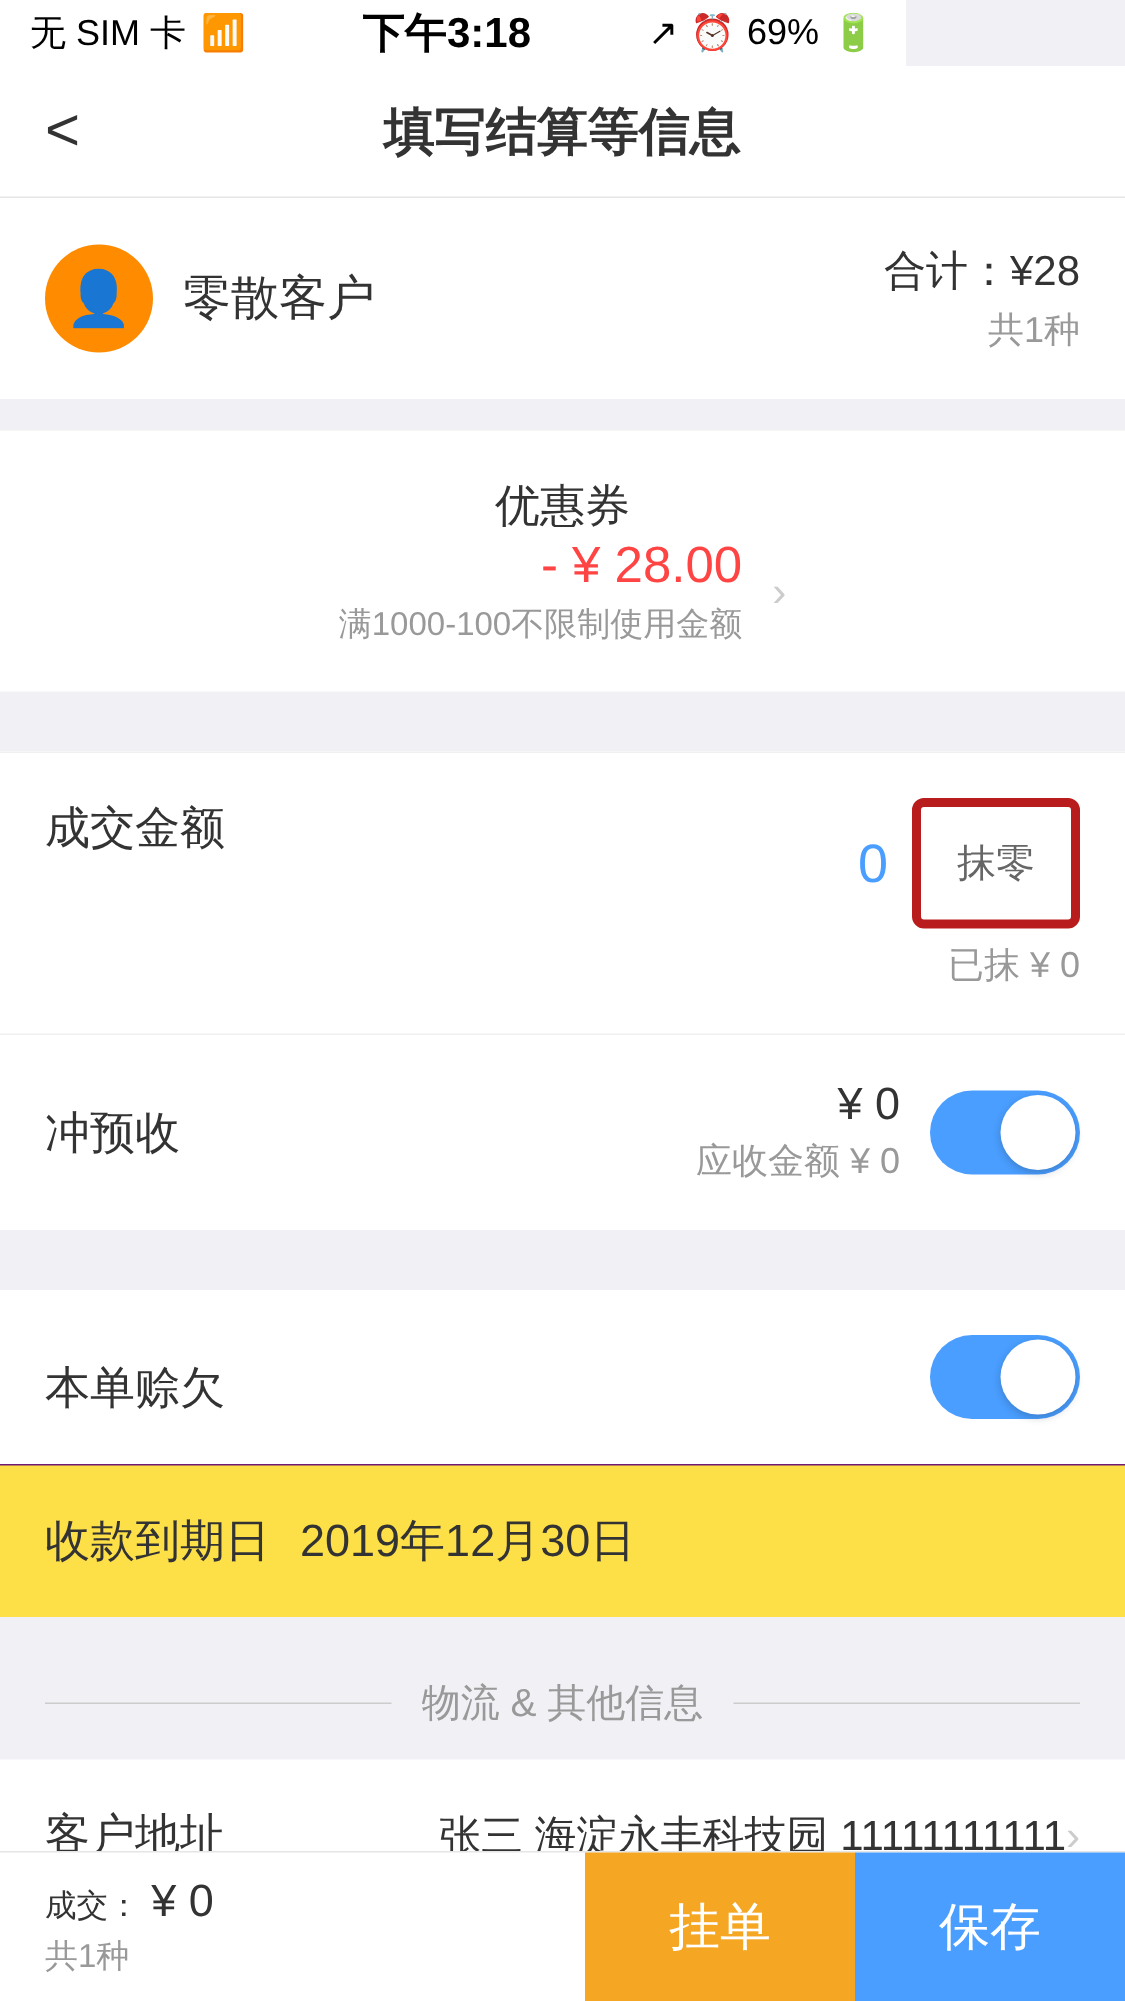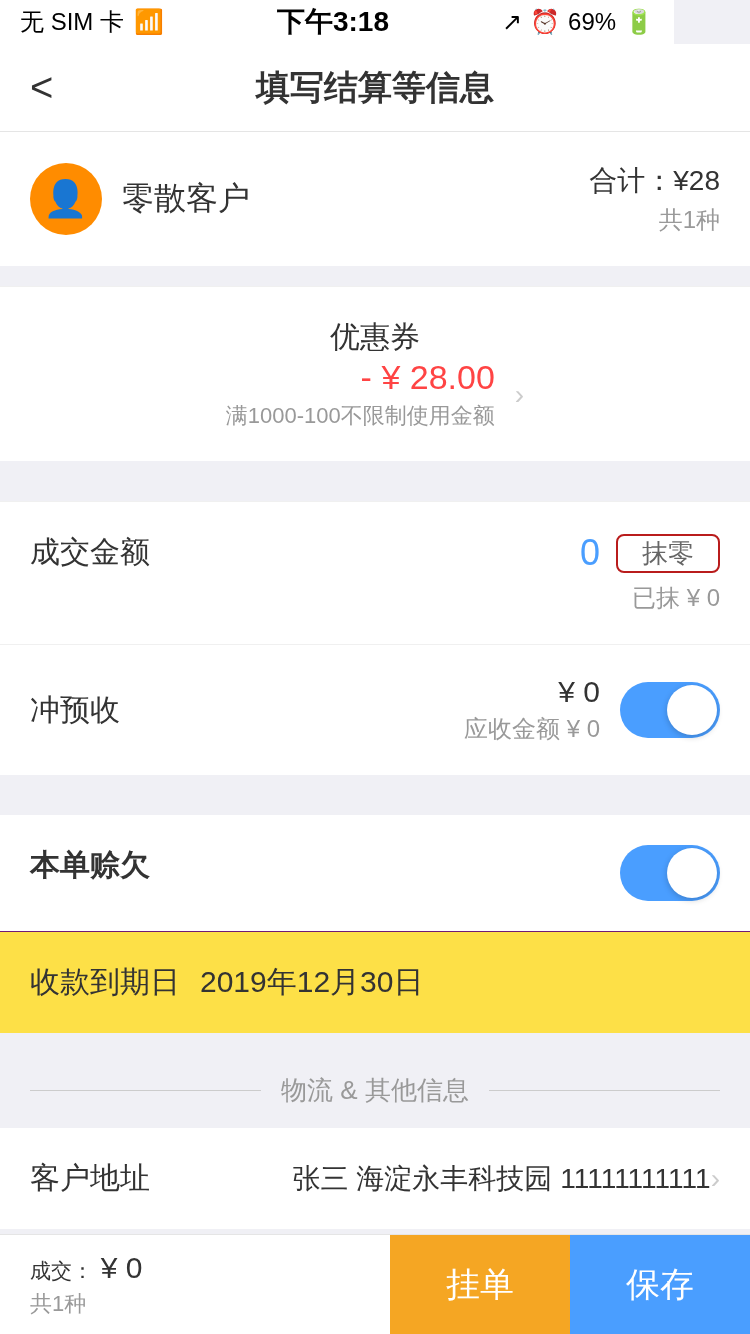--- a/index.html
+++ b/index.html
@@ -16,7 +16,7 @@
 
     
     .status-bar {
-      width: 674px;
+      width: 604px;
       height: 44px;
       background: #fff;
       display: flex;

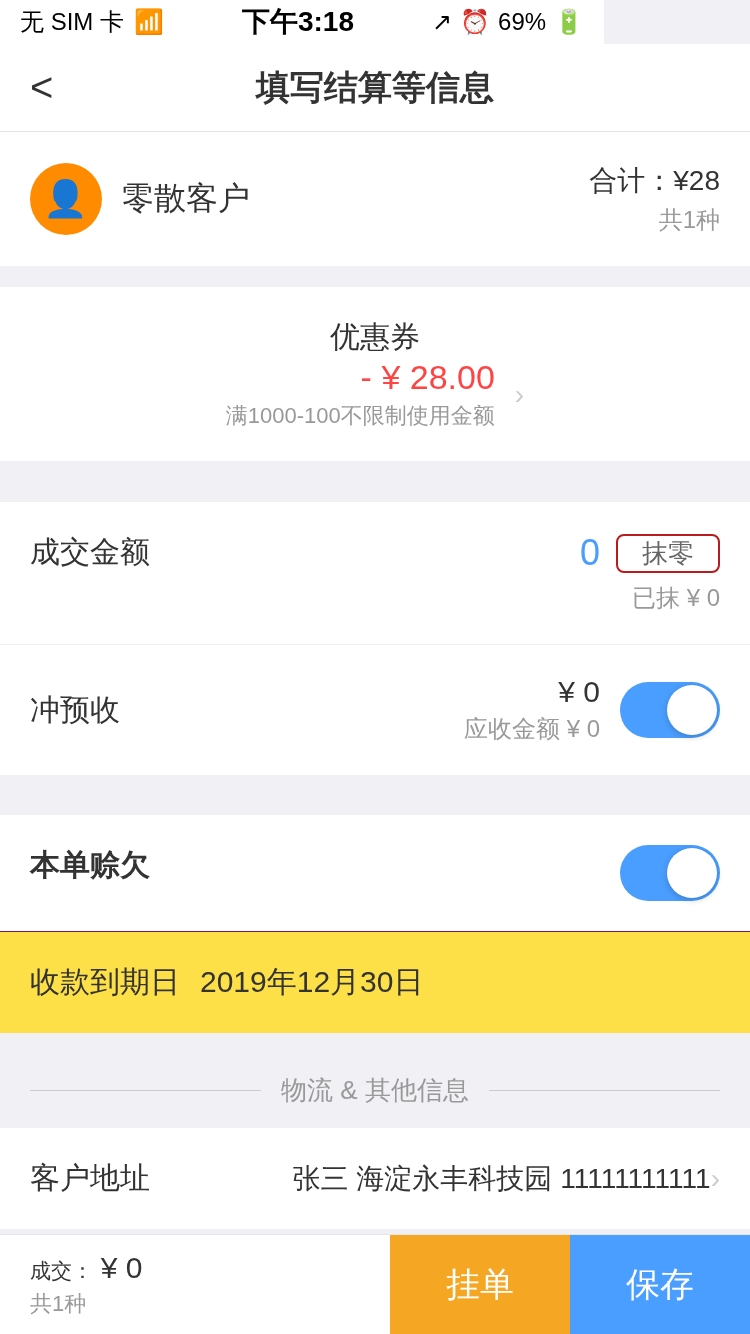--- a/index.html
+++ b/index.html
@@ -172,9 +172,9 @@
       font-weight: 500;
     }
     .round-btn {
-      border: 2px solid #b91c1c;
+      border: 6px solid #b91c1c;
       border-radius: 8px;
-      padding: 0 24px;
+      padding: 20px 24px;
       font-size: 26px;
       color: #666;
       background: #fff;

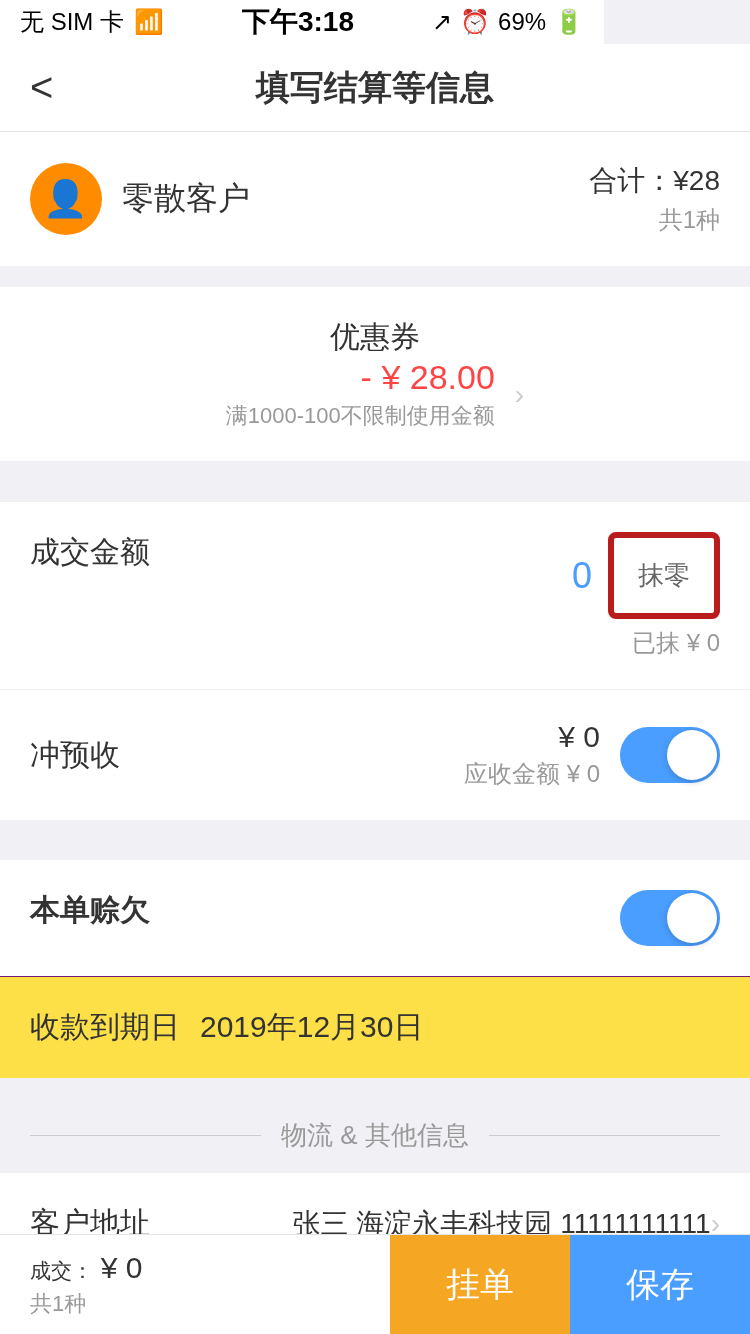--- a/index.html
+++ b/index.html
@@ -243,9 +243,8 @@
       background: #fff;
       padding: 30px 30px;
       display: flex;
-      align-items: flex-start;
-      justify-content: space-between;
-      font-weight: bold;
+      align-items: flex-end;
+      justify-content: space-between;
     }
     .debt-label {
       font-size: 30px;

